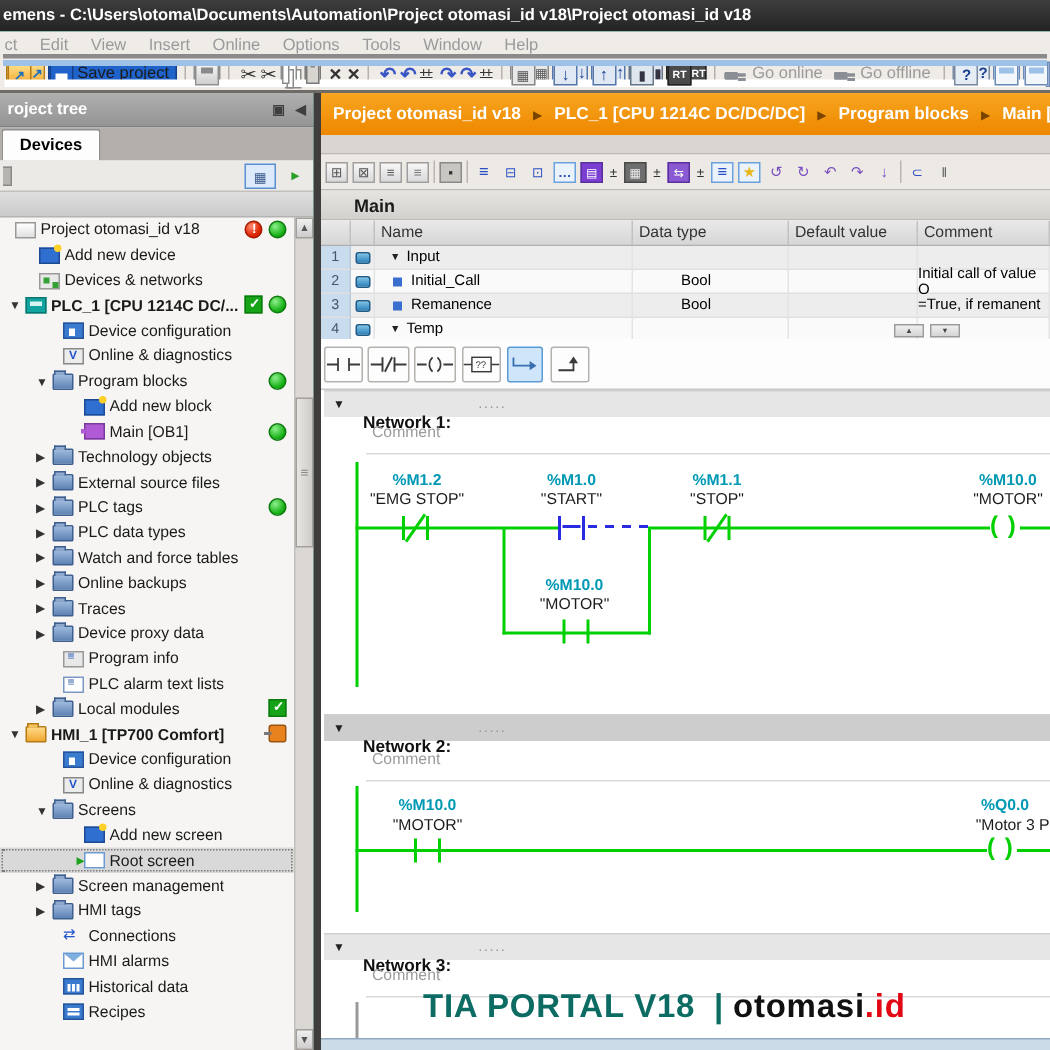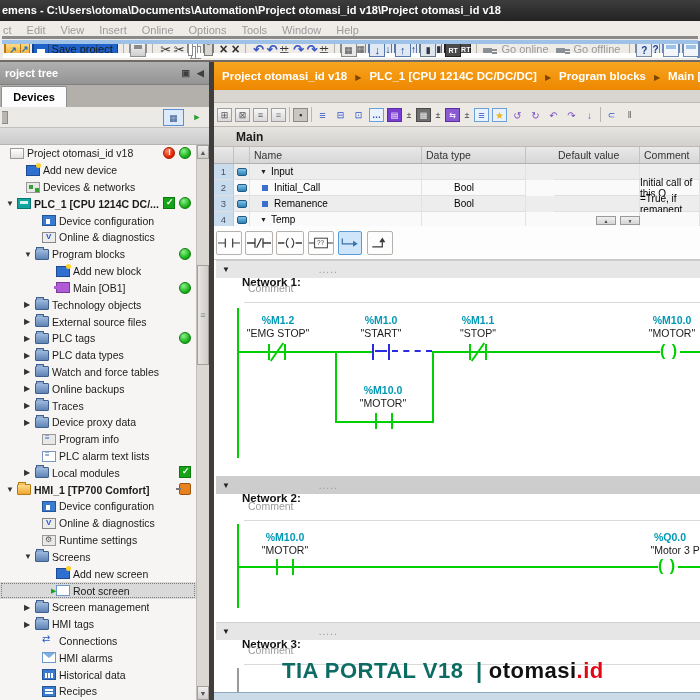--- a/index.html
+++ b/index.html
@@ -178,7 +178,7 @@
     background:linear-gradient(#e9e9e9,#d6d6d6); border-bottom:1px solid #b0b0b0;
     display:flex; font-size:10.5px; color:#333; }
   .tblhead > div { border-right:1px solid #c2c2c2; padding:2px 0 0 4px; }
-  .c-num { width:20px; } .c-ic { width:16px; } .c-nm { width:172px; } .c-dt { width:104px;padding-left:32px; } .c-dv { width:86px;margin-left:28px; } .c-cm { flex:1; }
+  .c-num { width:20px; } .c-ic { width:16px; } .c-nm { width:172px; } .c-dt { width:104px;padding-left:32px; } .c-dv { width:86px; } .c-cm { flex:1; }
   .trowt { position:absolute; left:0; width:486px; height:16px; display:flex; font-size:10px; align-items:stretch; }
   .trowt > div { border-right:1px solid #e3e3e3; border-bottom:1px solid #e0e0e0; display:flex; align-items:center; }
   .trowt .c-num { background:#c9dcee; border-right:1px solid #b7c9da; color:#44566a; justify-content:center; font-size:9.5px; }

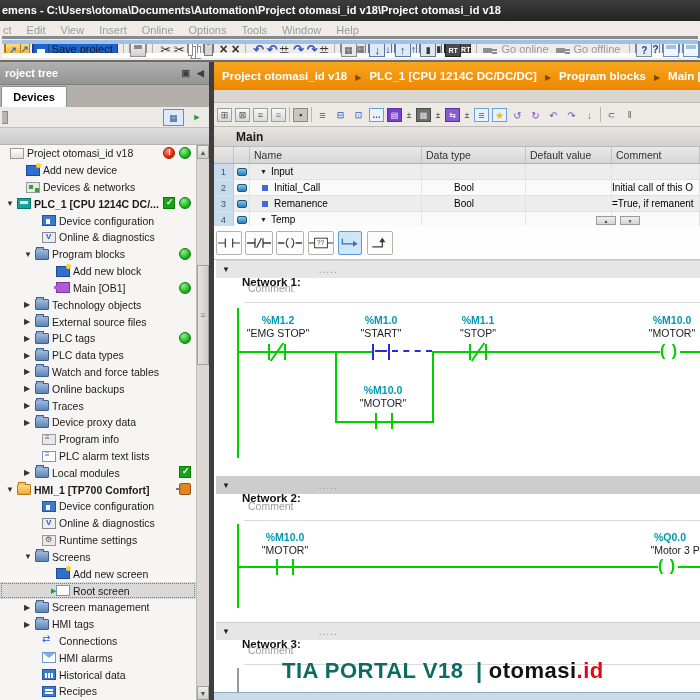--- a/index.html
+++ b/index.html
@@ -660,7 +660,7 @@
           </div>
         <div class="c-dt">Bool</div>
         <div class="c-dv"></div>
-        <div class="c-cm">Initial call of this O</div>
+        <div class="c-cm">Initial call of value O</div>
       </div>
       <div class="trowt" style="top:49px;background:#ededed">
         <div class="c-num">3</div>

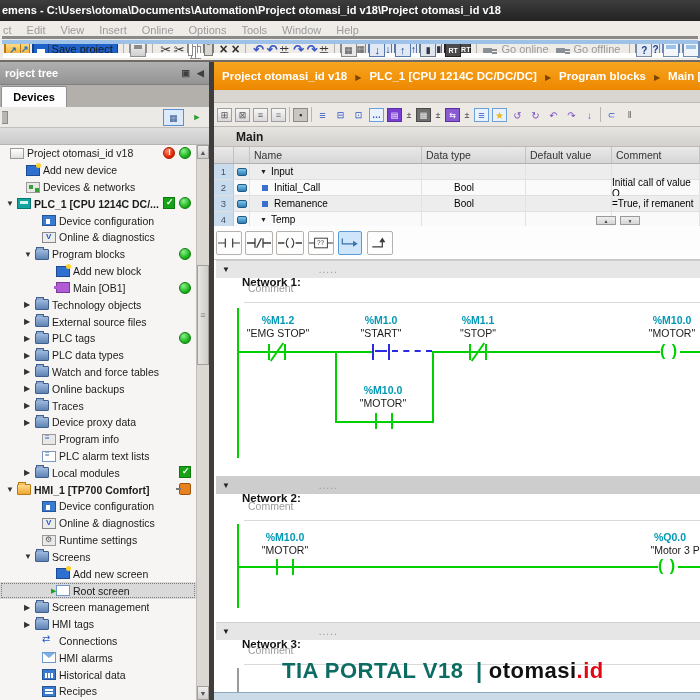--- a/index.html
+++ b/index.html
@@ -510,12 +510,6 @@
           <span class="tlabel">Online &amp; diagnostics</span>
 
         </div>
-        <div class="trow lv2">
-
-          <span class="ic ic-runtime"></span>
-          <span class="tlabel">Runtime settings</span>
-
-        </div>
         <div class="trow lv2a">
           <span class="tarrow">▼</span>
           <span class="ic ic-folder"></span>

